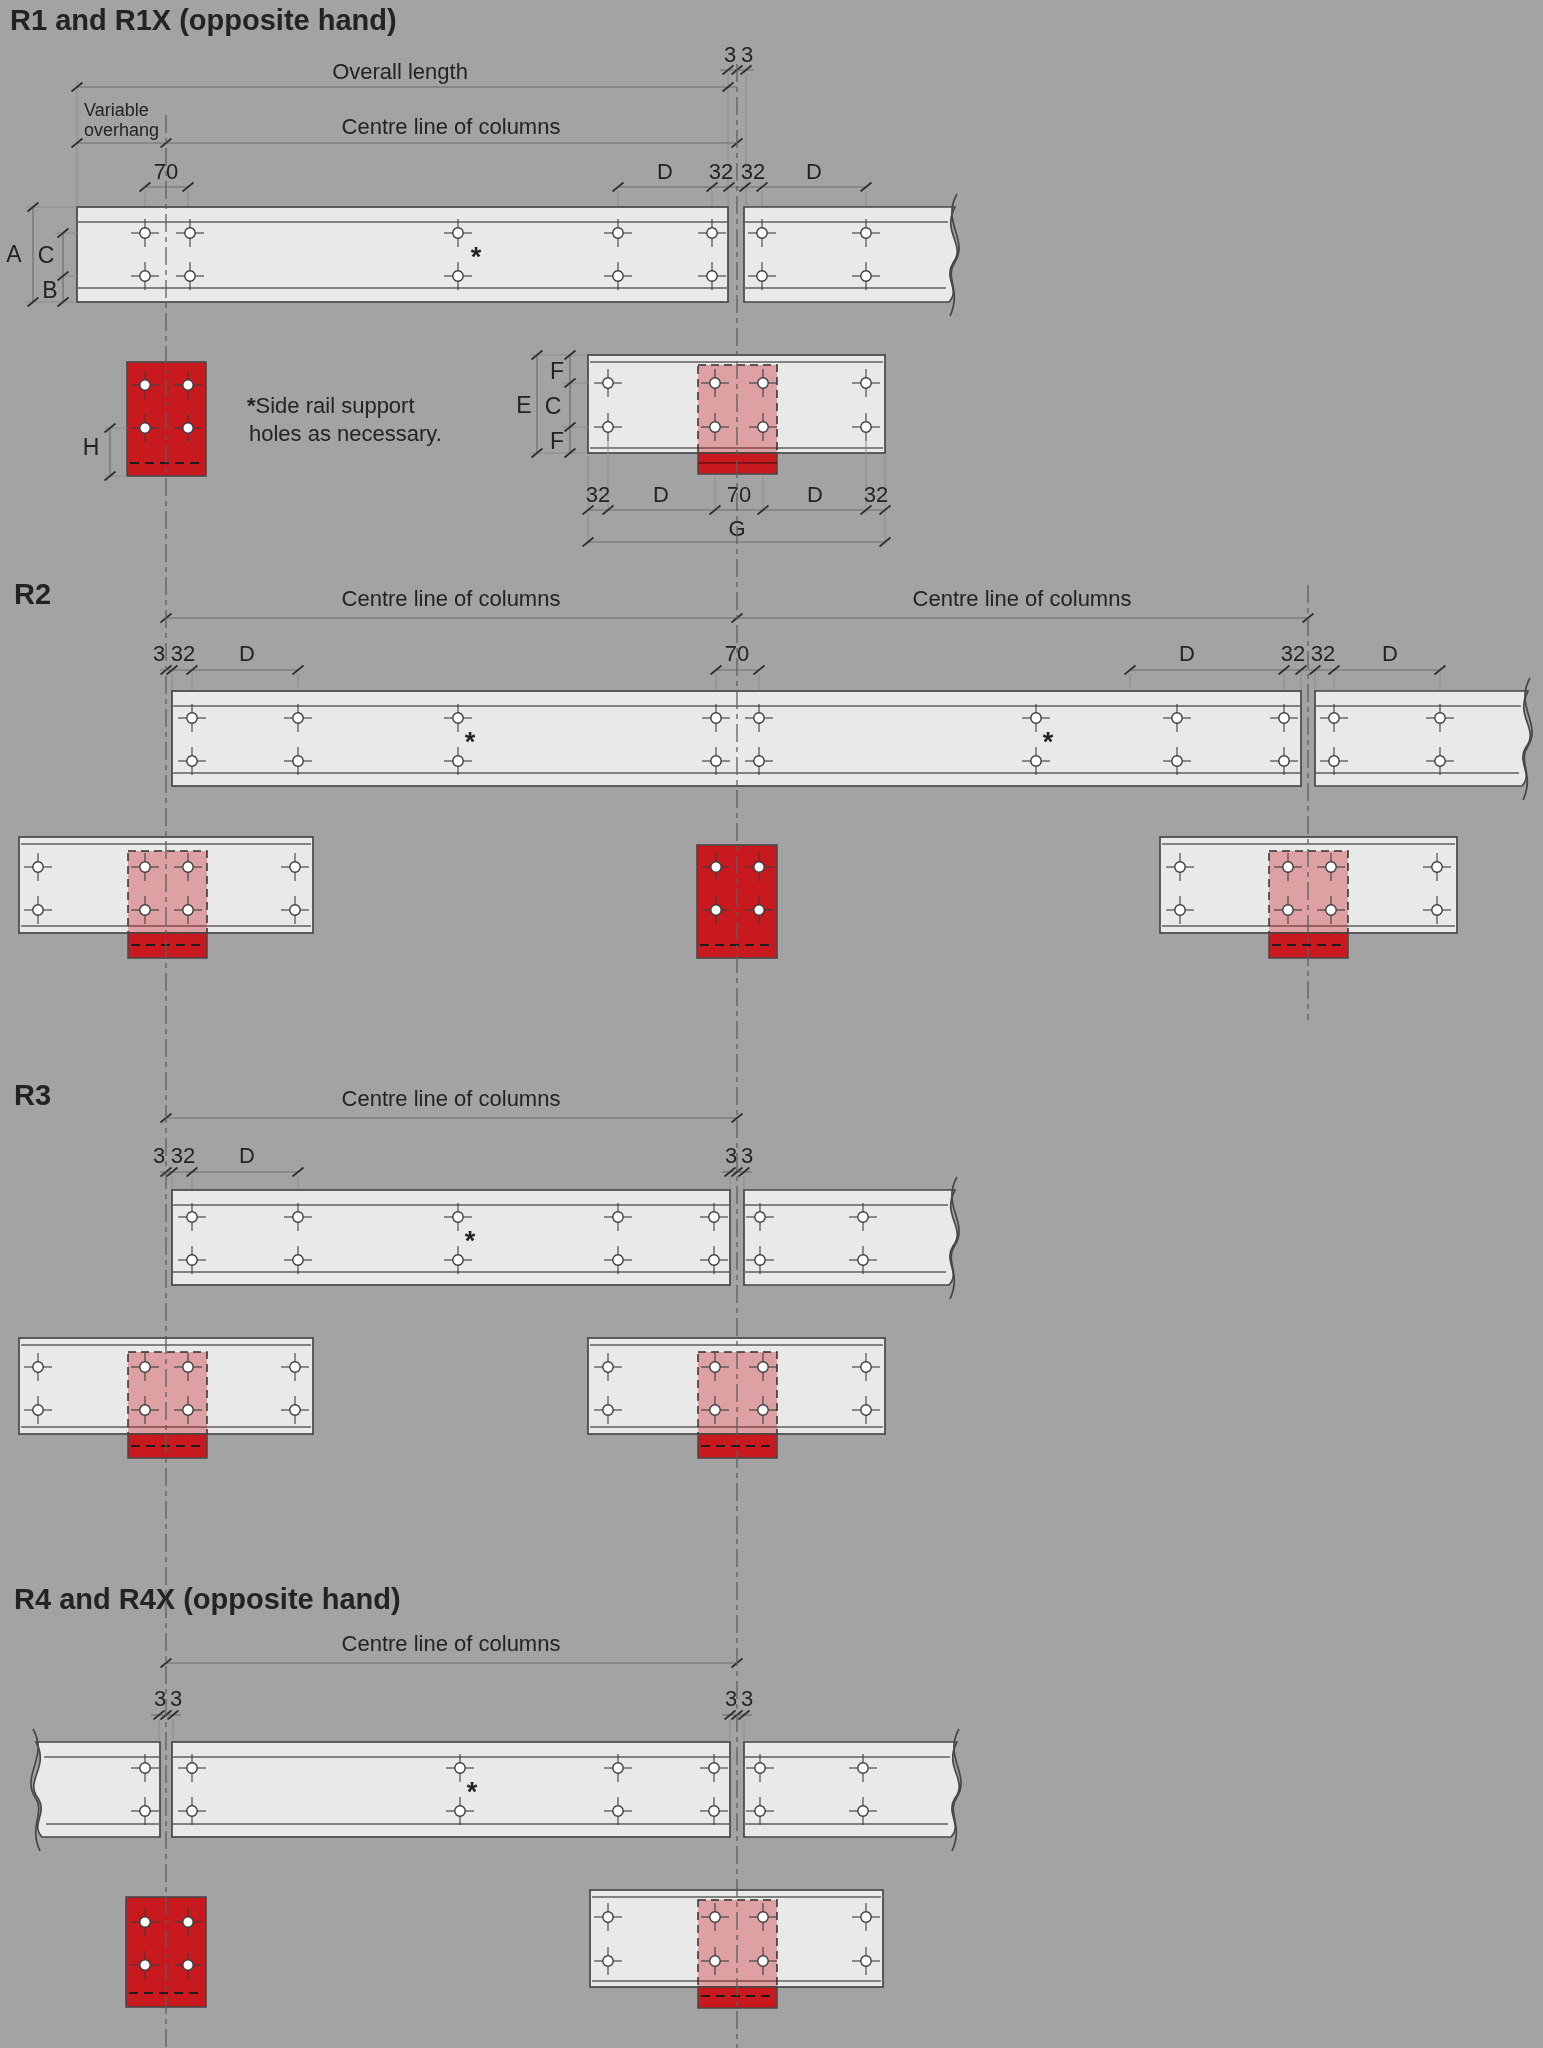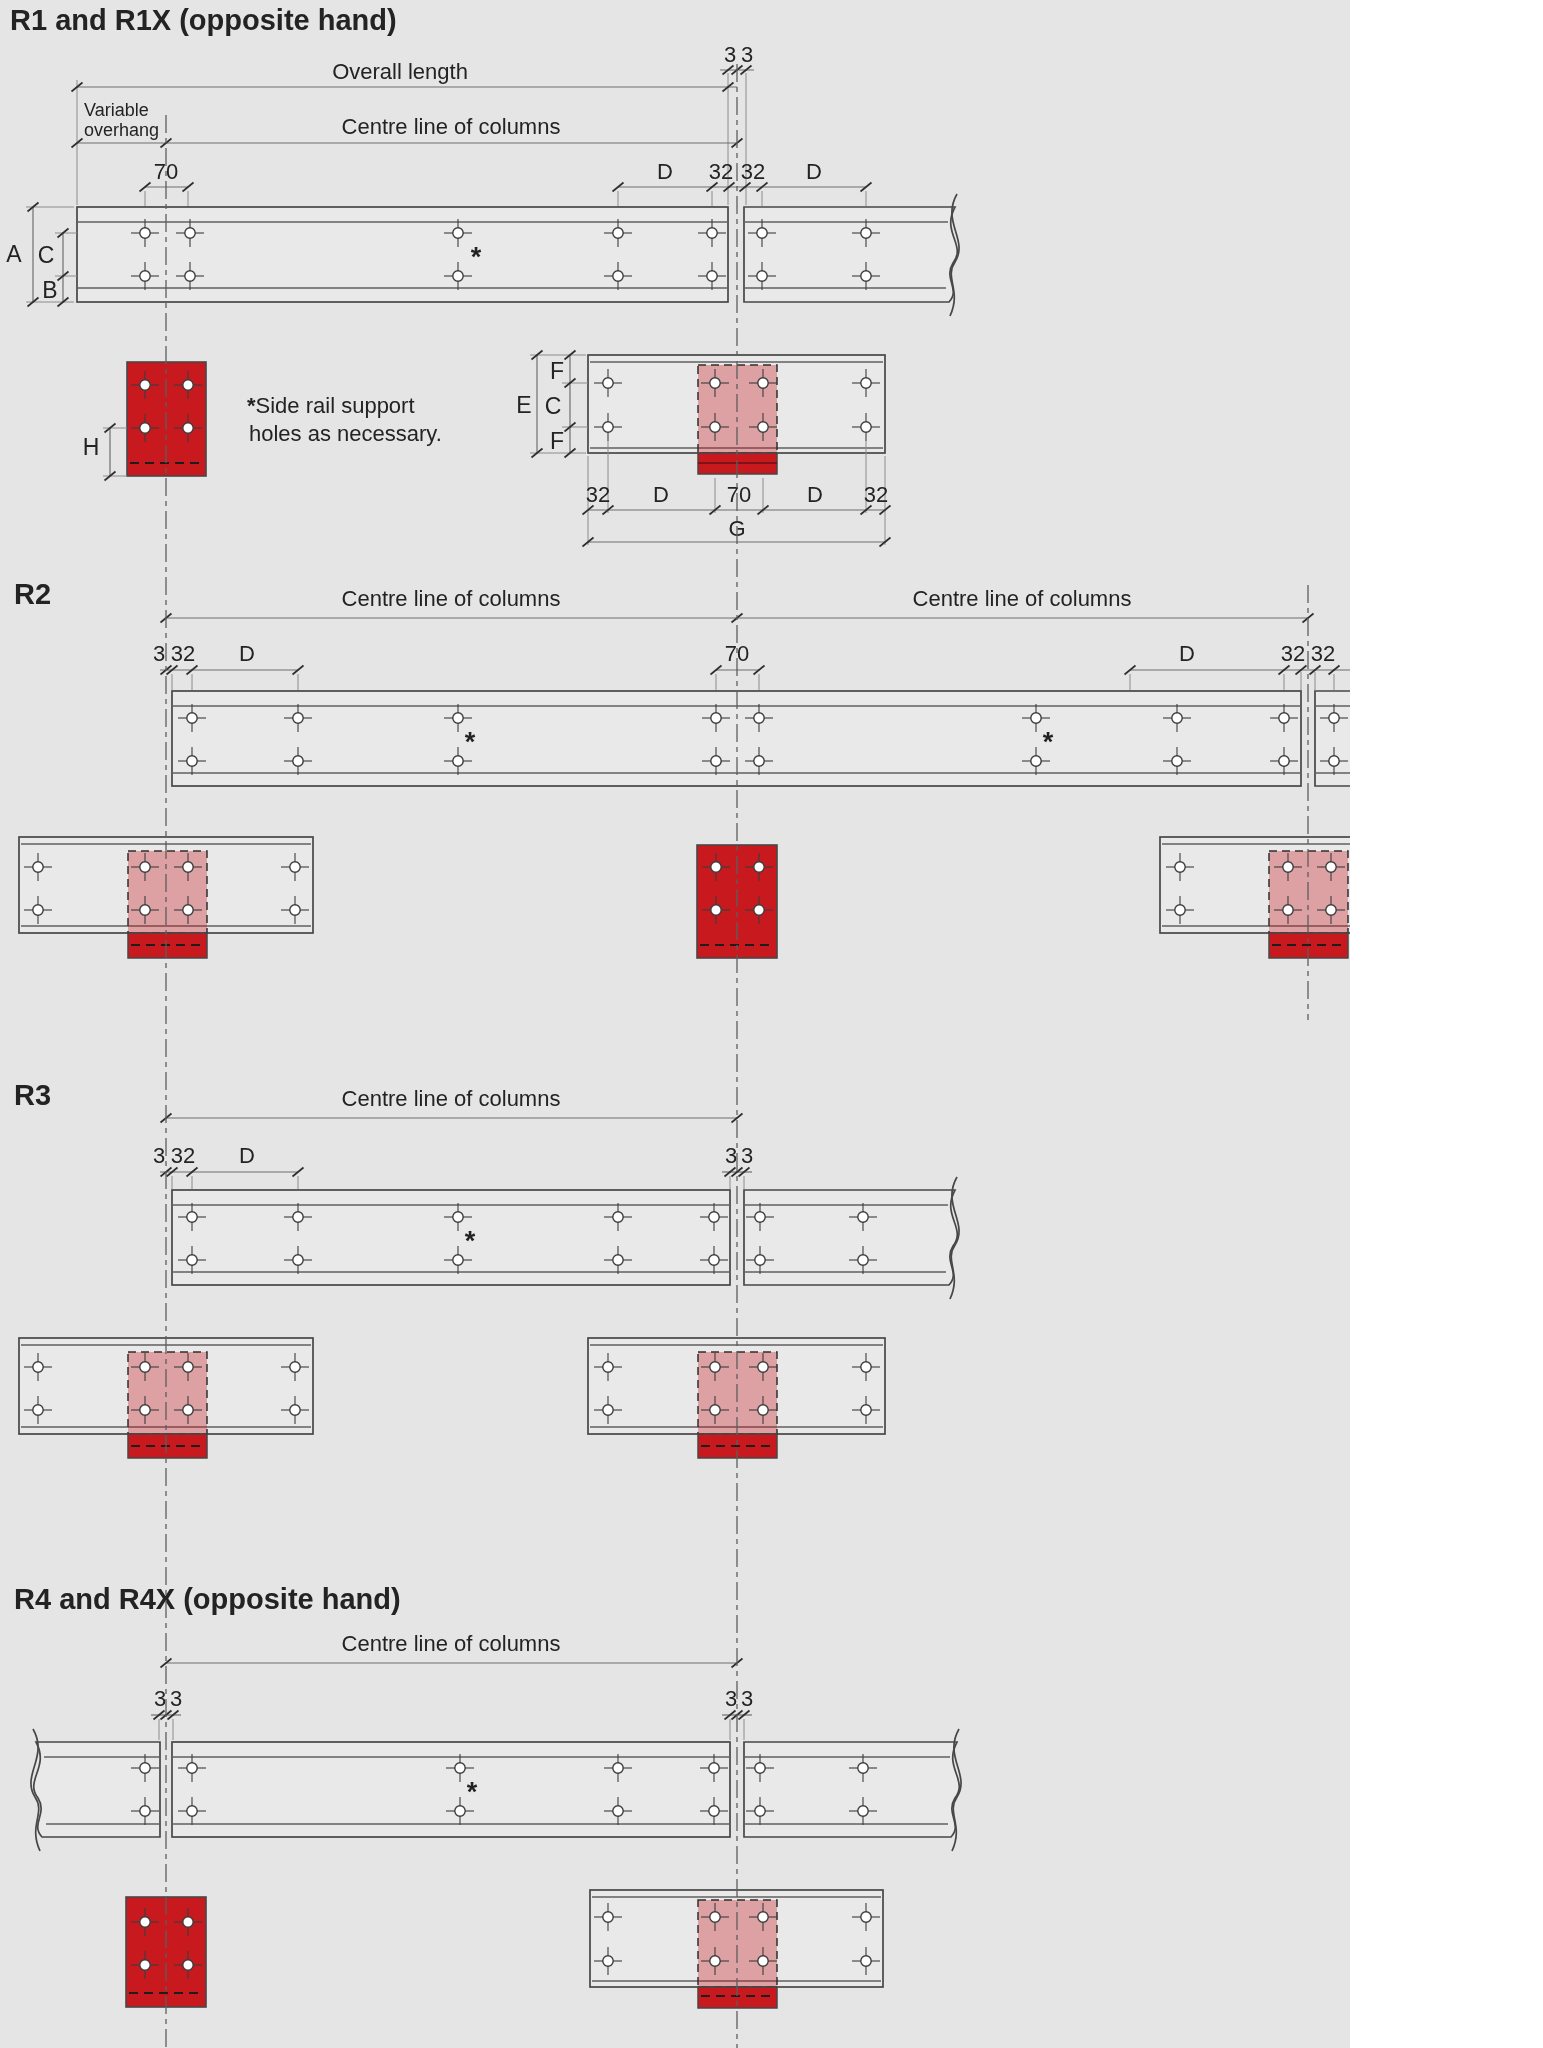--- a/index.html
+++ b/index.html
@@ -3,7 +3,7 @@
 <meta charset="utf-8">
 <style>
   html,body{margin:0;padding:0;background:#fff;}
-  .canvas{position:relative;width:1350px;height:2048px;background:#e5e5e5;overflow:hidden;}
+  .canvas{position:relative;width:1543px;height:2048px;background:#a3a3a3;overflow:hidden;}
   svg{display:block;}
   svg text{font-family:"Liberation Sans","DejaVu Sans",sans-serif;fill:#232323;}
   .ttl{font-size:29px;font-weight:700;}

